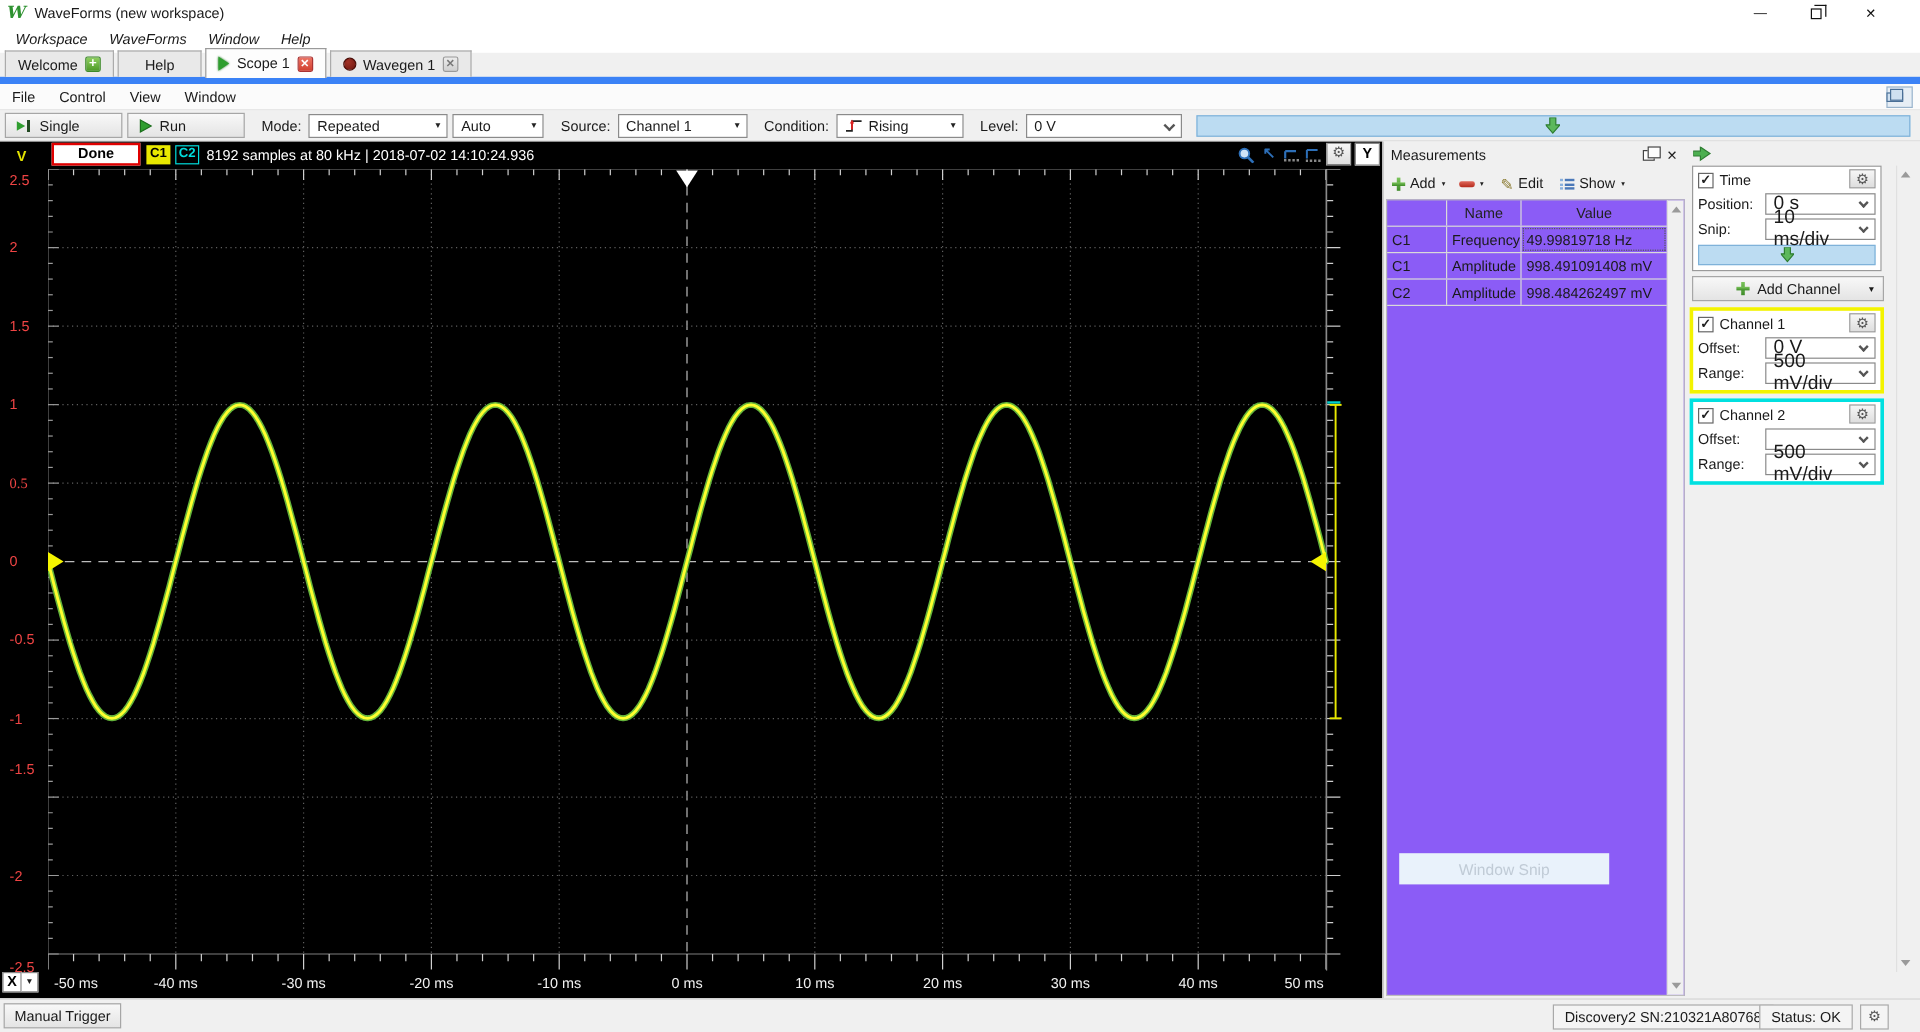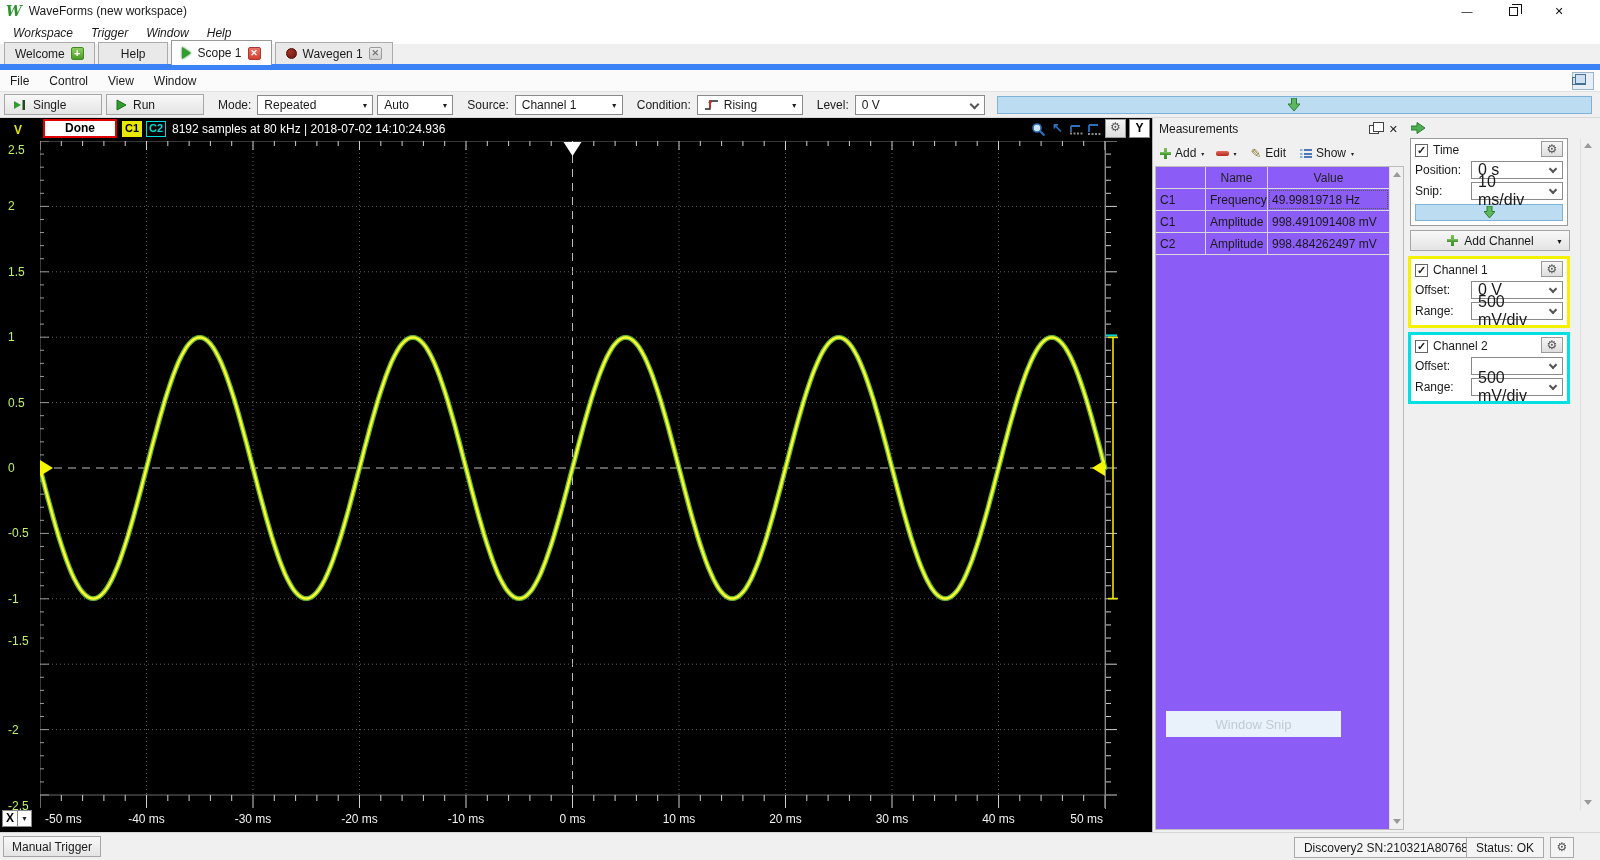--- a/index.html
+++ b/index.html
@@ -141,7 +141,7 @@
 
   <div class="menubar">
     <span>Workspace</span>
-    <span>Trigger</span>
+    <span>WaveForms</span>
     <span>Window</span>
     <span>Help</span>
   </div>

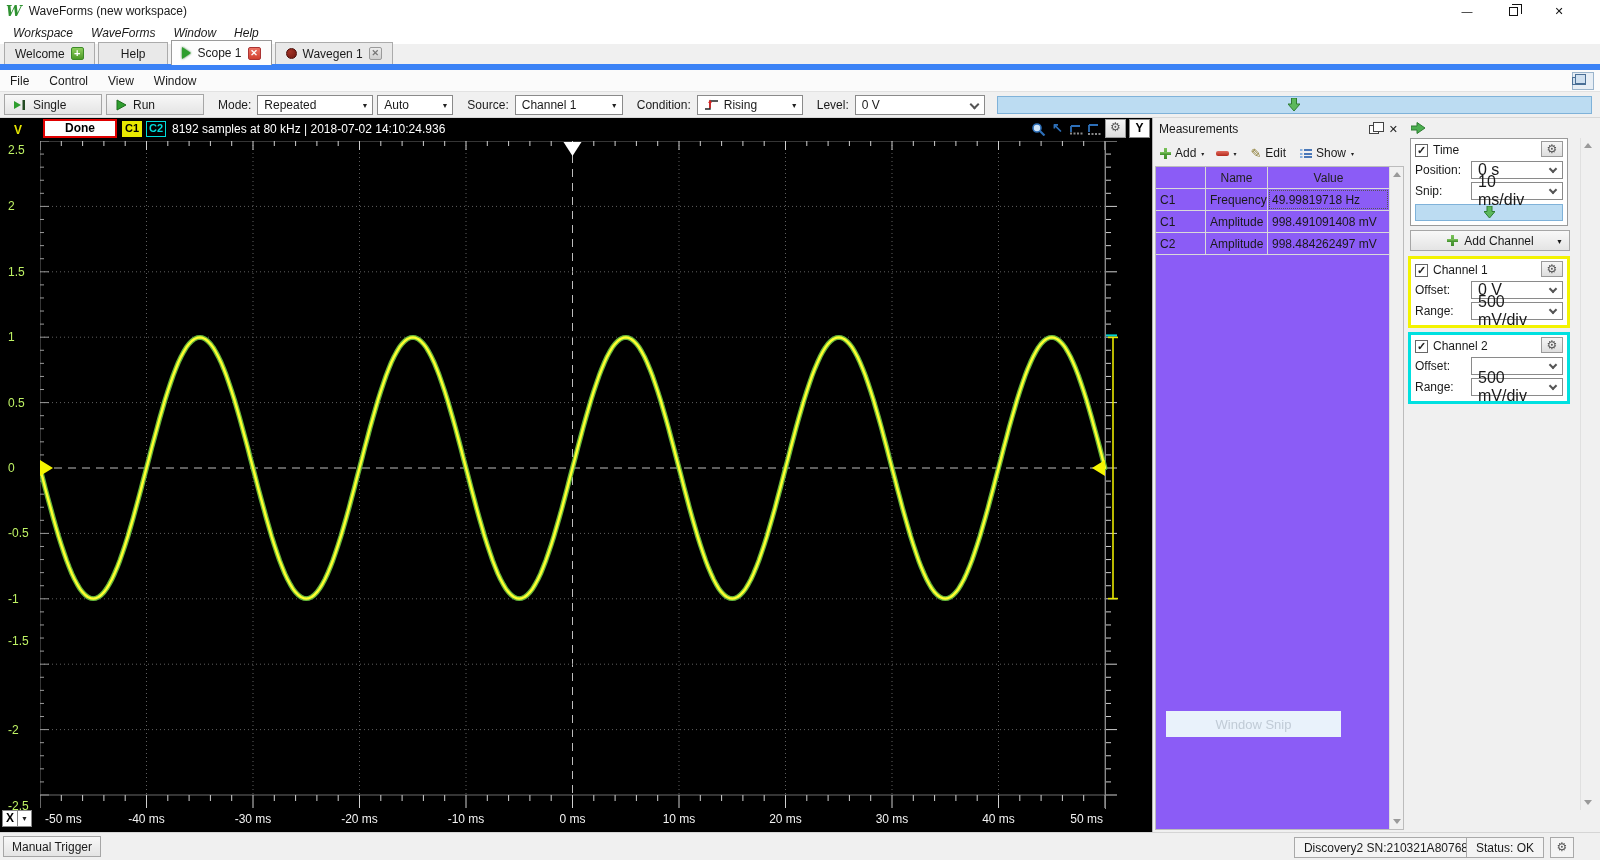--- a/index.html
+++ b/index.html
@@ -56,7 +56,7 @@
   .gearbtn { background:linear-gradient(#f6f6f6,#dedede); border:1px solid #9a9a9a; color:#555; font-size:12px; line-height:15px; text-align:center; }
   .plotgear { position:absolute; left:1105px; top:1px; width:21px; height:19px; }
   .ybtn { position:absolute; left:1129px; top:1px; width:21px; height:19px; background:#fff; border:1px solid #888; color:#000; font-weight:bold; text-align:center; line-height:17px; }
-  .ylab { position:absolute; left:8px; color:#bef264; font-size:12px; }
+  .ylab { position:absolute; left:8px; color:#ef4444; font-size:12px; }
   .xlab { position:absolute; color:#f2f2f2; font-size:12px; }
   .xbtn { position:absolute; left:2px; top:692px; display:flex; }
   .xbtn .x1 { width:16px; height:17px; background:#fff; border:1px solid #888; font-weight:bold; text-align:center; line-height:15px; color:#000; }

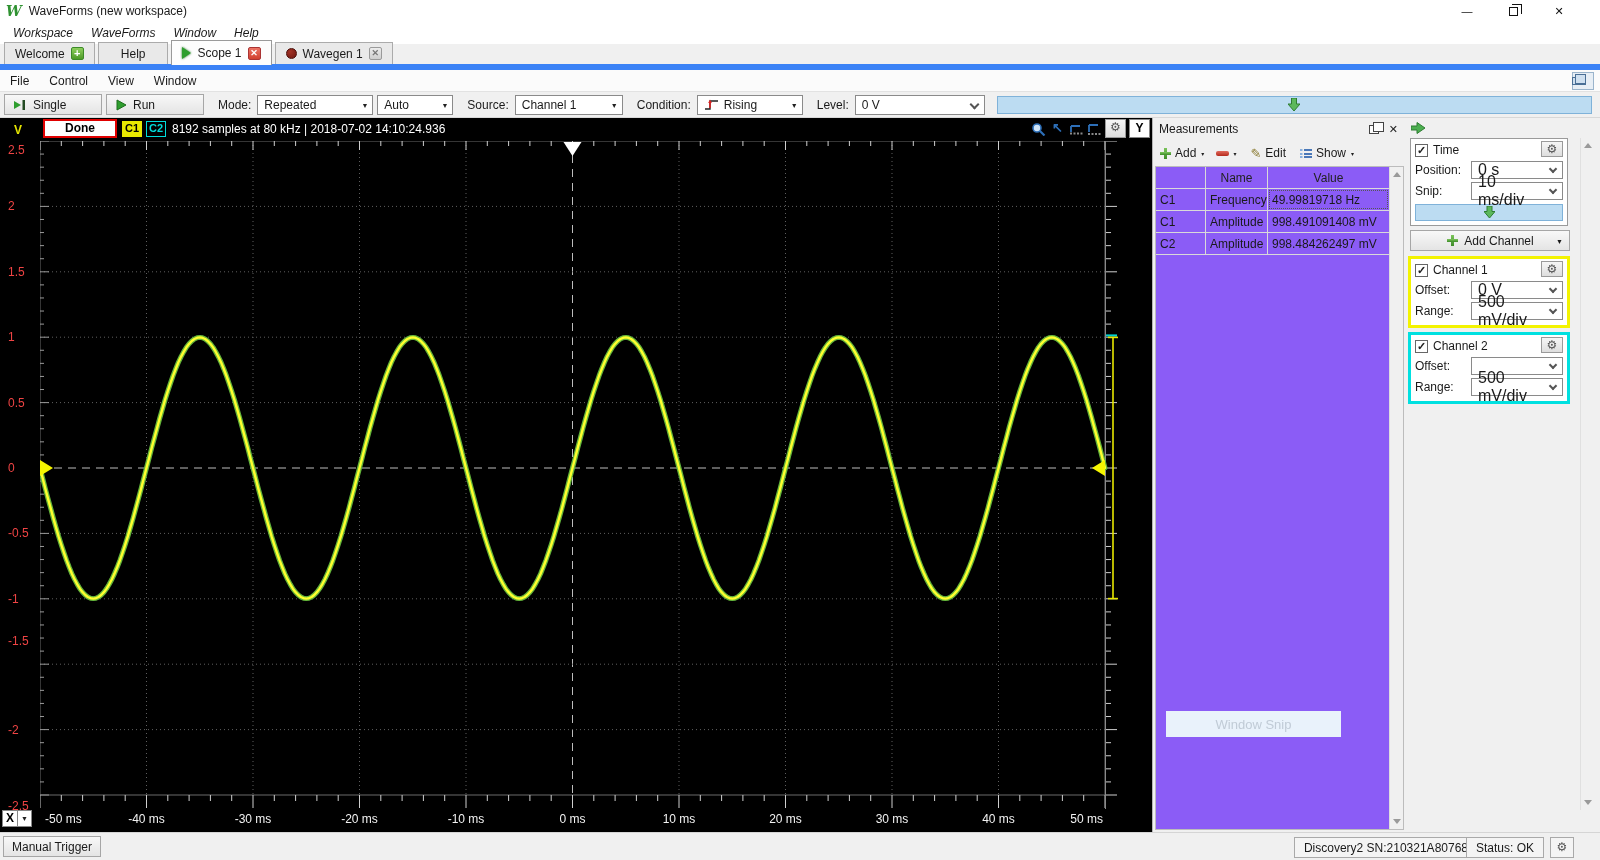--- a/index.html
+++ b/index.html
@@ -495,7 +495,7 @@
         <span class="ylab" style="top: 81.4px;">2</span>
         <span class="ylab" style="top: 146.8px;">1.5</span>
         <span class="ylab" style="top: 212.2px;">1</span>
-        <span class="ylab" style="top: 277.6px;">0.5</span>
+        <span class="ylab" style="top: 277.6px; font-family: Liberation Serif, serif;">0.5</span>
         <span class="ylab" style="top: 343px;">0</span>
         <span class="ylab" style="top: 408.4px;">-0.5</span>
         <span class="ylab" style="top: 473.8px;">-1</span>

